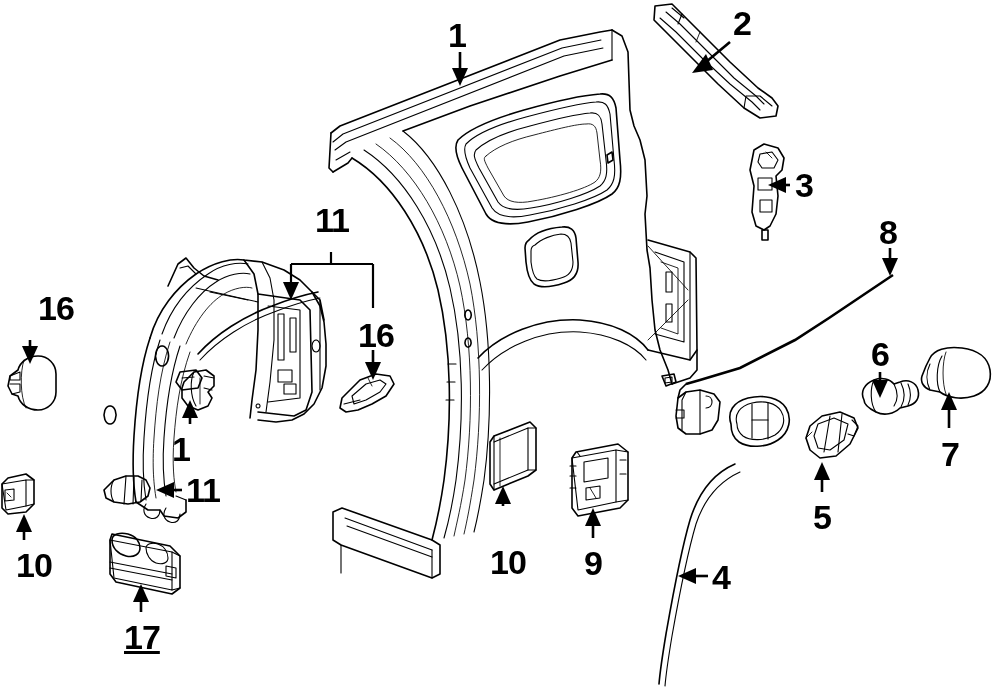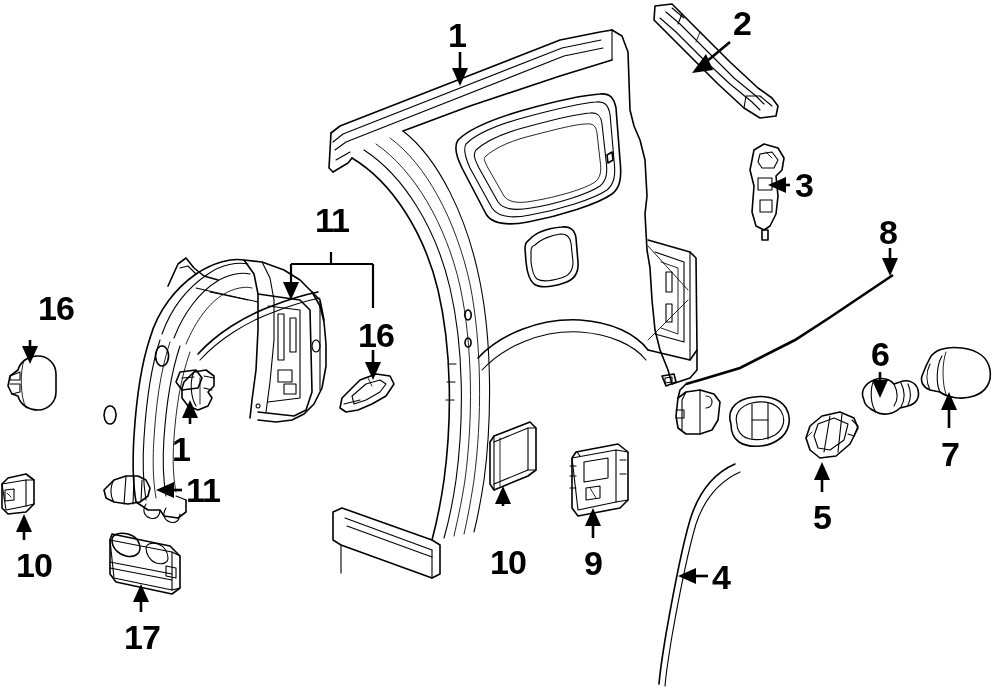--- a/index.html
+++ b/index.html
@@ -416,7 +416,7 @@
   <div class="callout" style="left:186px; top:473px;">11</div>
   <div class="callout" style="left:172px; top:432px;">1</div>
   <div class="callout" style="left:14px;  top:291px;margin-left:24px;">16</div>
-  <div class="callout" style="left:124px; top:620px;">17</div>
+  <div class="callout" style="left:124px; top:620px;text-decoration:underline;">17</div>
 
 </div>
 

